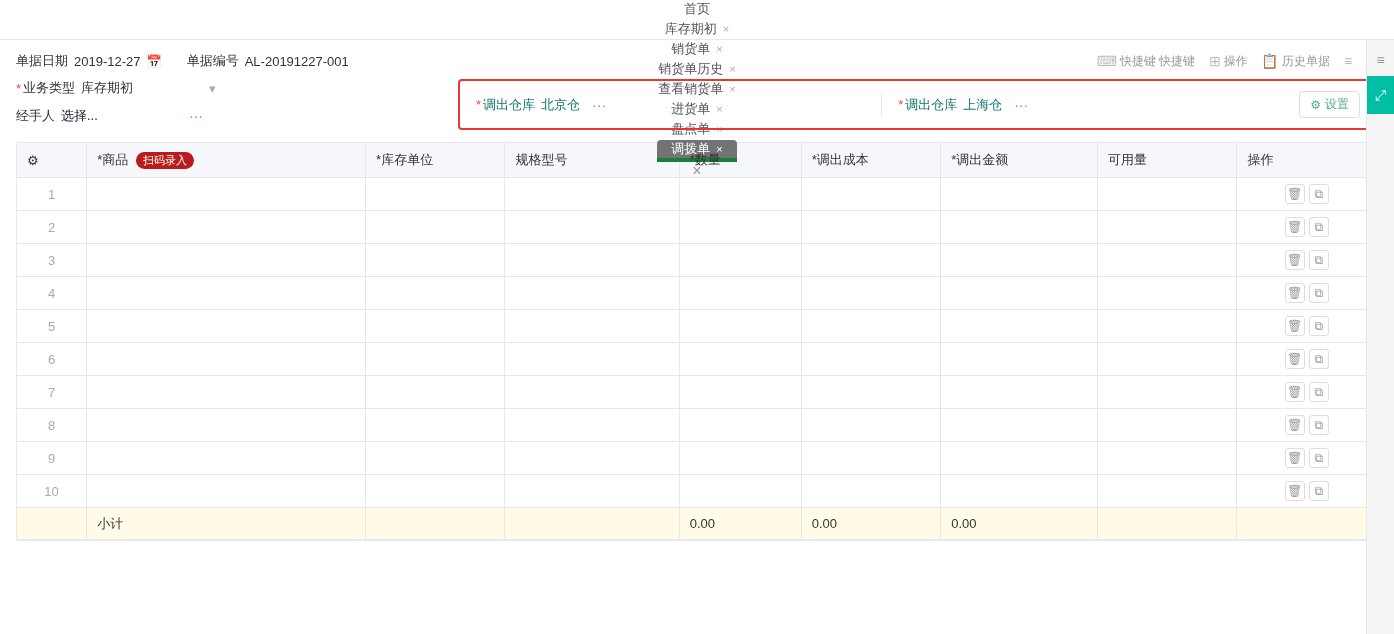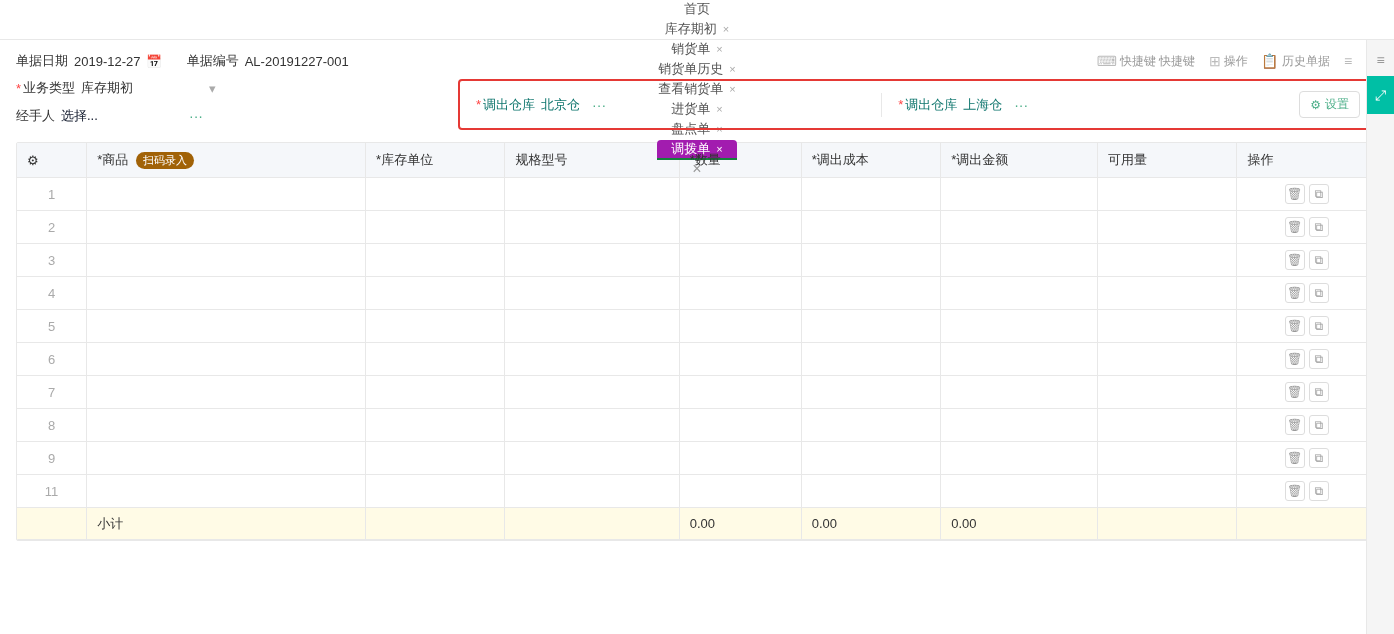--- a/index.html
+++ b/index.html
@@ -28,9 +28,9 @@
     }
     .tab-item.active {
       color: #fff;
-      background: #a21caf;
+      background: #737373;
       border-radius: 4px 4px 0 0;
-      border-bottom: 2px solid #15803d;
+      border-bottom: 4px solid #15803d;
     }
     .tab-item .tab-close {
       margin-left: 6px;

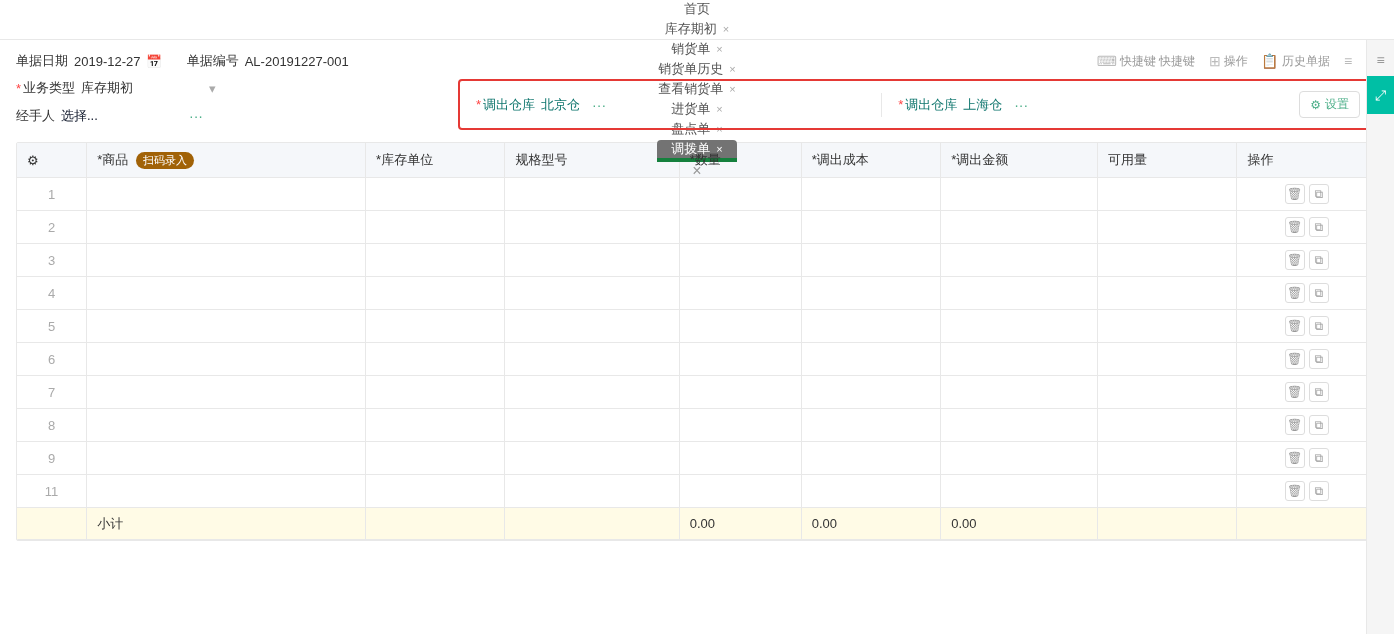--- a/index.html
+++ b/index.html
@@ -196,7 +196,7 @@
     }
     .data-table thead th .scan-btn {
       display: inline-block;
-      background: #a16207;
+      background: #b91c1c;
       color: #fff;
       padding: 1px 7px;
       border-radius: 10px;

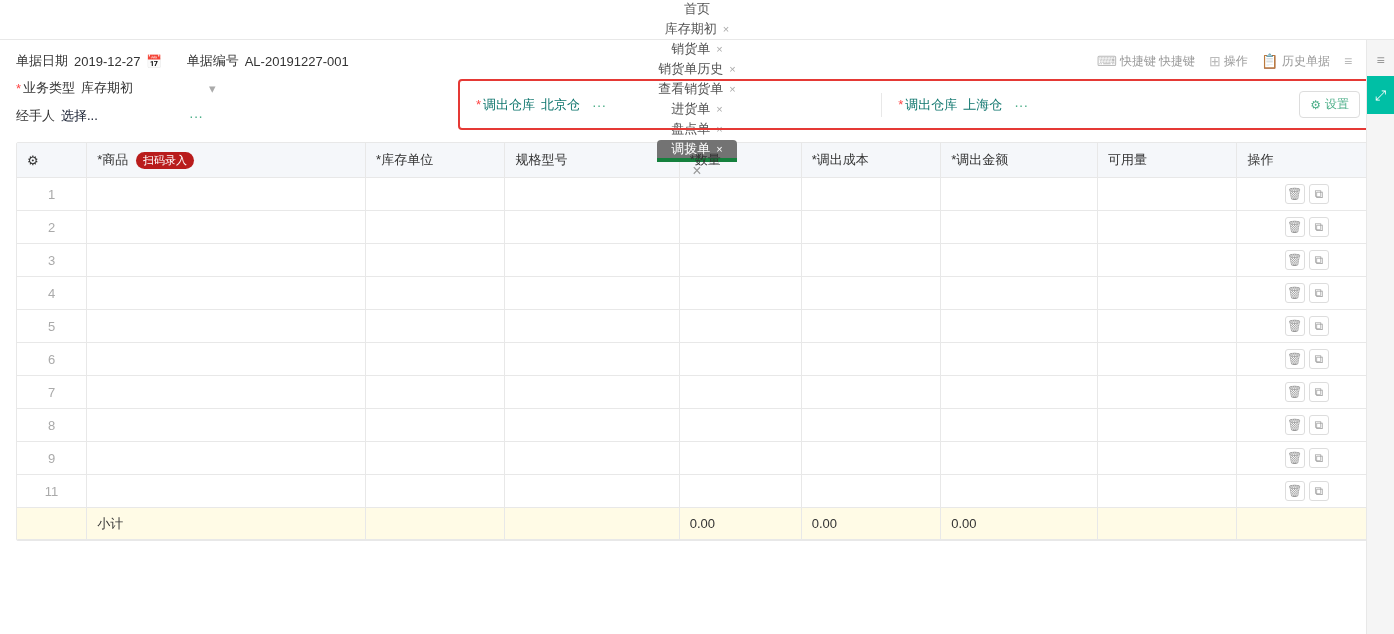--- a/index.html
+++ b/index.html
@@ -526,6 +526,17 @@
               <td class="ops"><span class="op-icon">🗑</span><span class="op-icon">⧉</span></td>
             </tr>
           <tr>
+              <td class="row-num">10</td>
+              <td></td>
+              <td></td>
+              <td></td>
+              <td></td>
+              <td></td>
+              <td></td>
+              <td></td>
+              <td class="ops"><span class="op-icon">🗑</span><span class="op-icon">⧉</span></td>
+            </tr>
+          <tr>
               <td class="row-num">11</td>
               <td></td>
               <td></td>

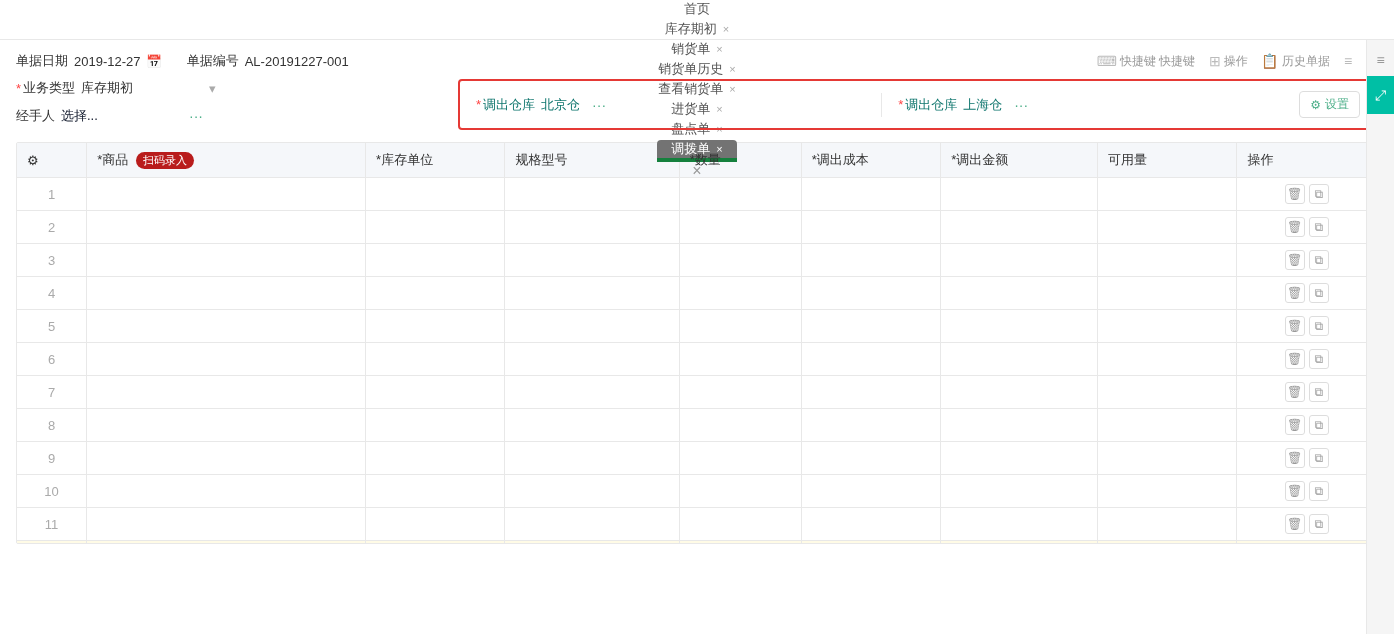--- a/index.html
+++ b/index.html
@@ -536,17 +536,6 @@
               <td></td>
               <td class="ops"><span class="op-icon">🗑</span><span class="op-icon">⧉</span></td>
             </tr>
-          <tr>
-              <td class="row-num">11</td>
-              <td></td>
-              <td></td>
-              <td></td>
-              <td></td>
-              <td></td>
-              <td></td>
-              <td></td>
-              <td class="ops"><span class="op-icon">🗑</span><span class="op-icon">⧉</span></td>
-            </tr>
 
           <tr class="subtotal">
             <td class="row-num"></td>

